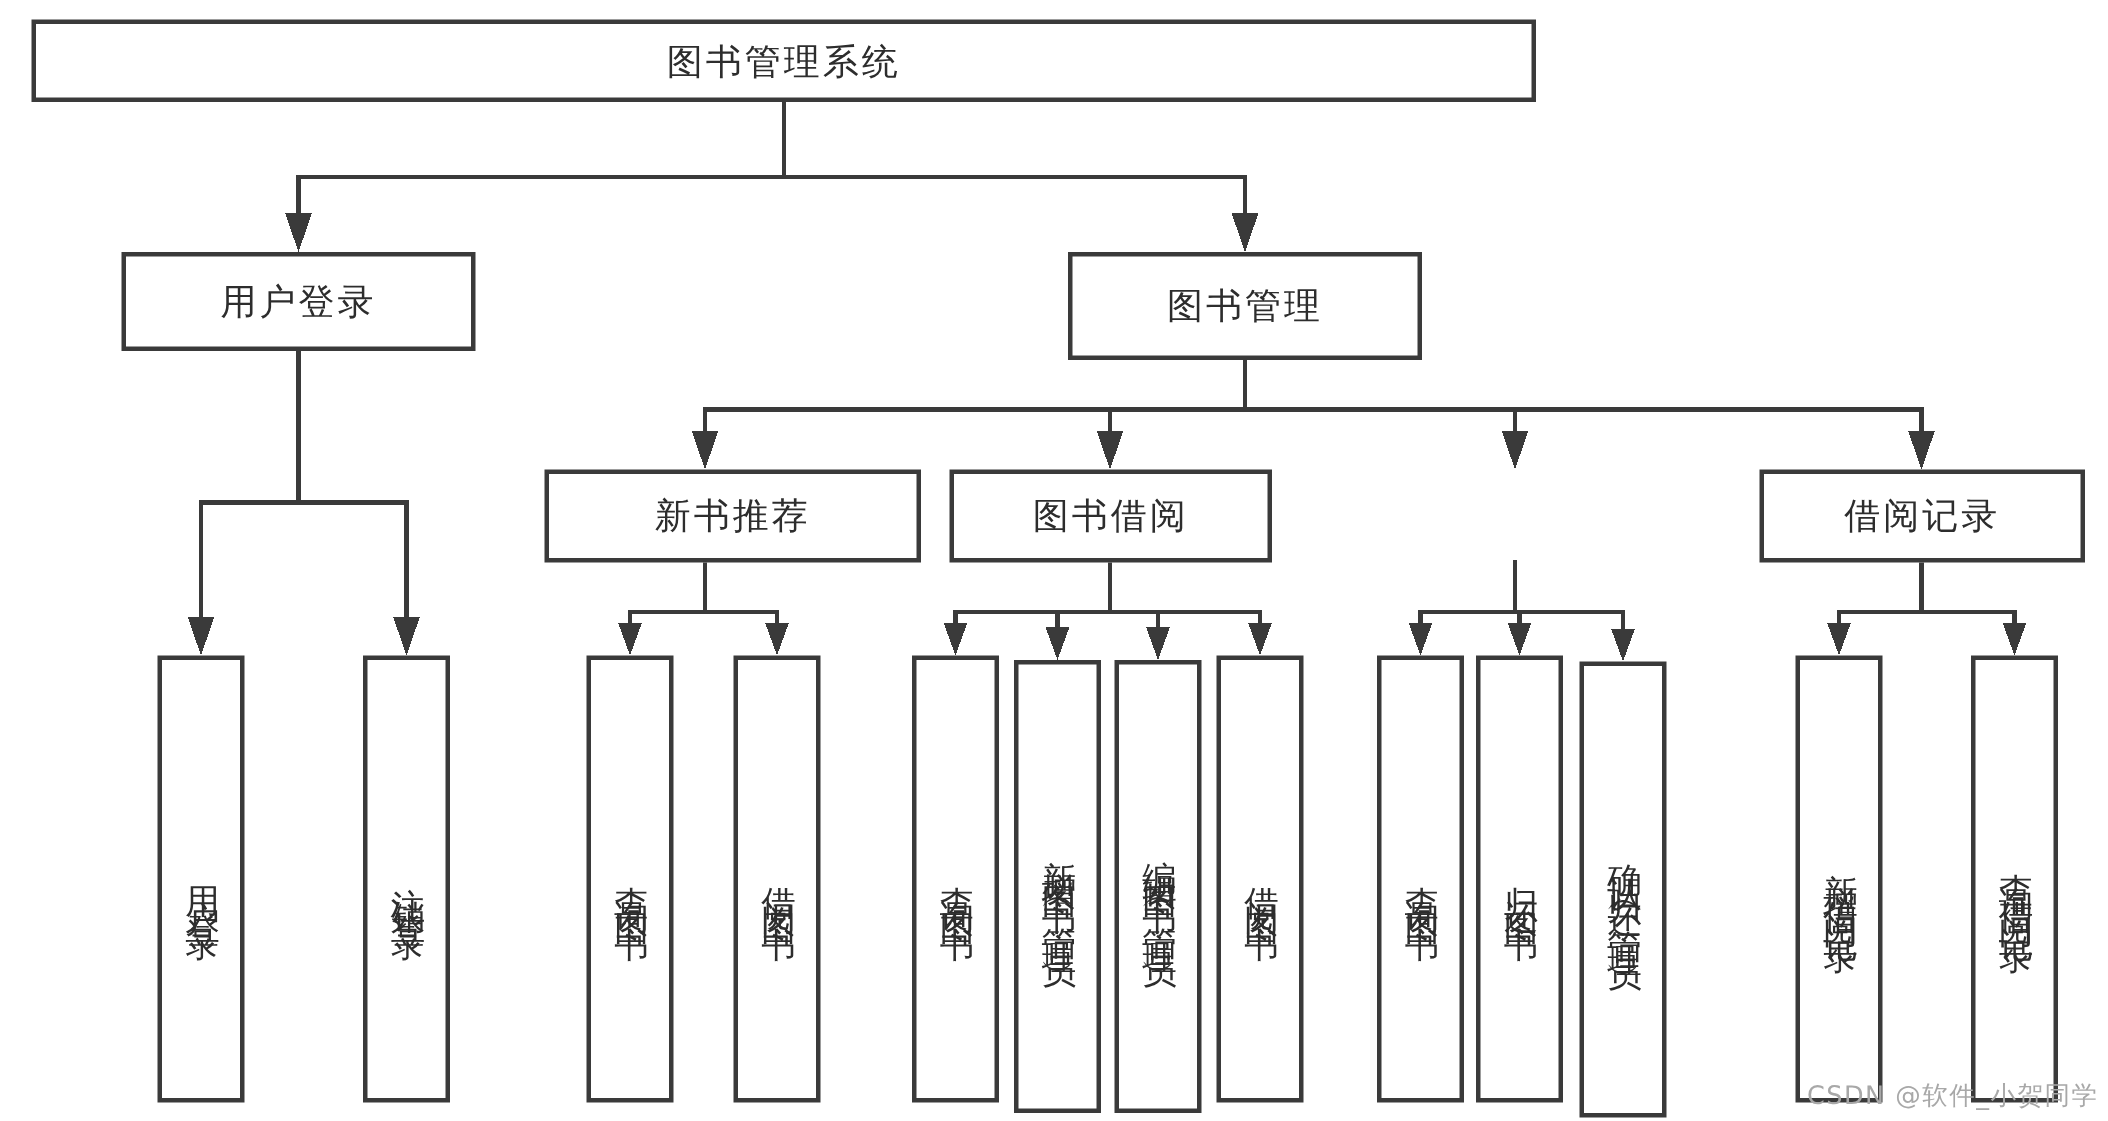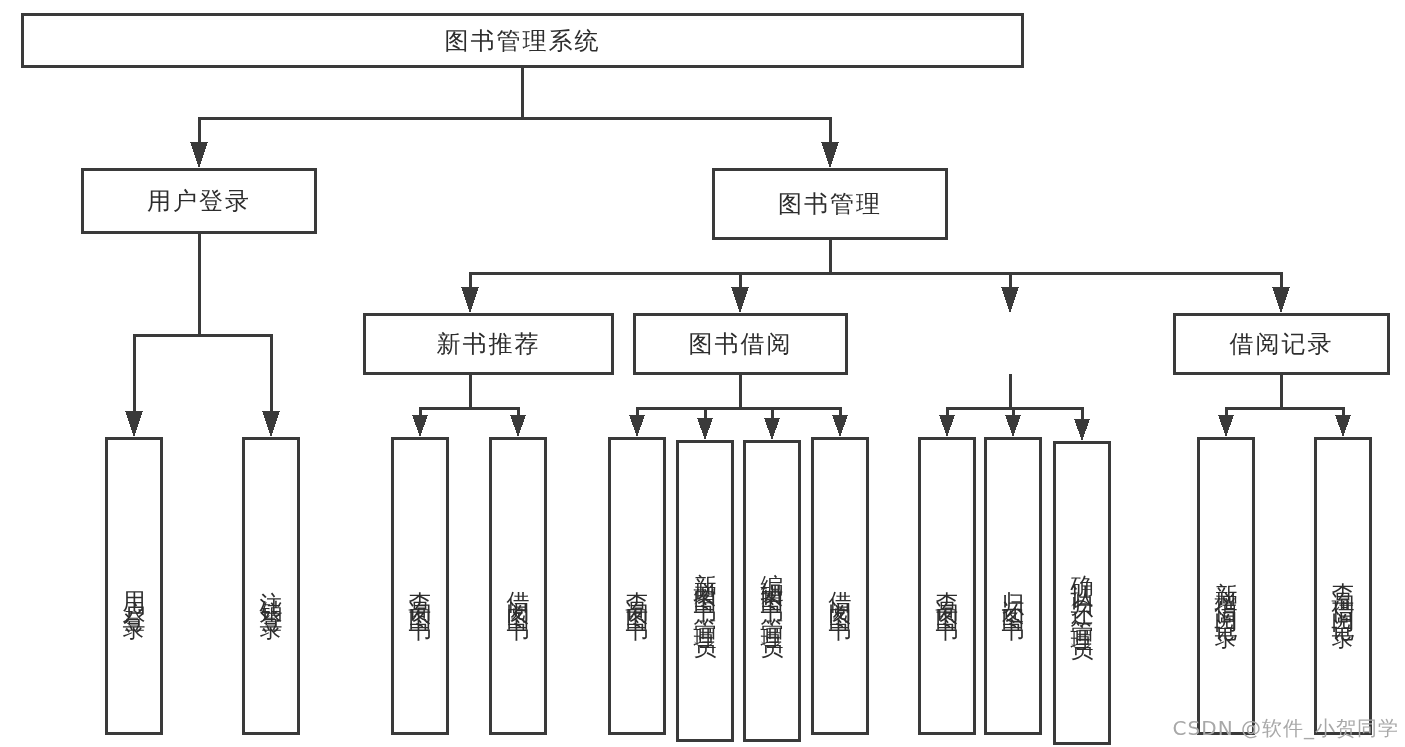--- a/index.html
+++ b/index.html
@@ -38,7 +38,7 @@
   .watermark{
     position:absolute;
     right:6px;bottom:5px;
-    font-size:20px;
+    font-size:17px;
     color:#a8a8a8;
     letter-spacing:1px;
     z-index:5;

